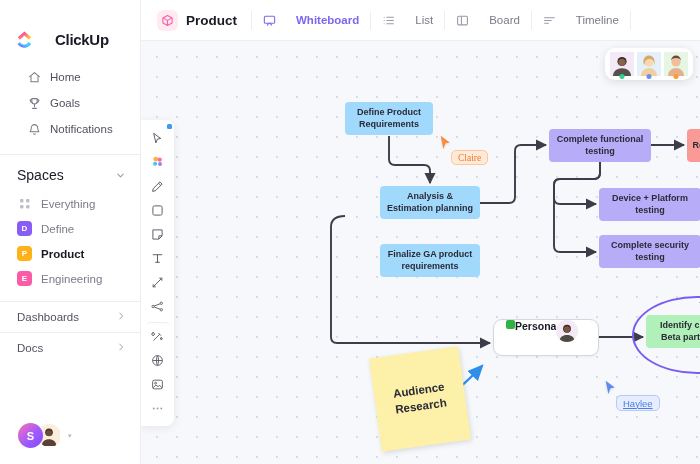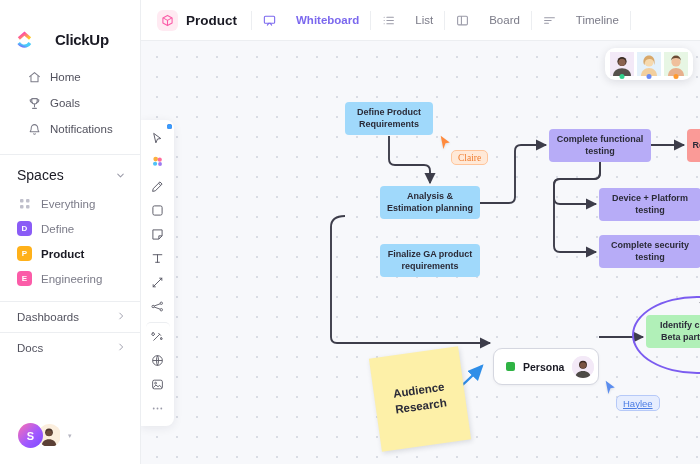--- a/index.html
+++ b/index.html
@@ -124,8 +124,8 @@
   }
   .persona {
     position:absolute; background:#fff; border:1.3px solid #d5d7e0;
-    border-radius:9px; display:flex; align-items:center; gap:8px;
-    padding:0 12px; box-shadow:0 1px 3px rgba(25,28,45,.05);margin-top:29px;
+    border-radius:9px; display:flex; align-items:flex-start; 
+    padding:0 12px; box-shadow:0 1px 3px rgba(25,28,45,.05);
   }
   .psq { width:9px; height:9px; border-radius:2px; background:#2fb344; flex:none; }
   .ptx { font-size:10.5px; font-weight:bold; color:#1a1a24; }

